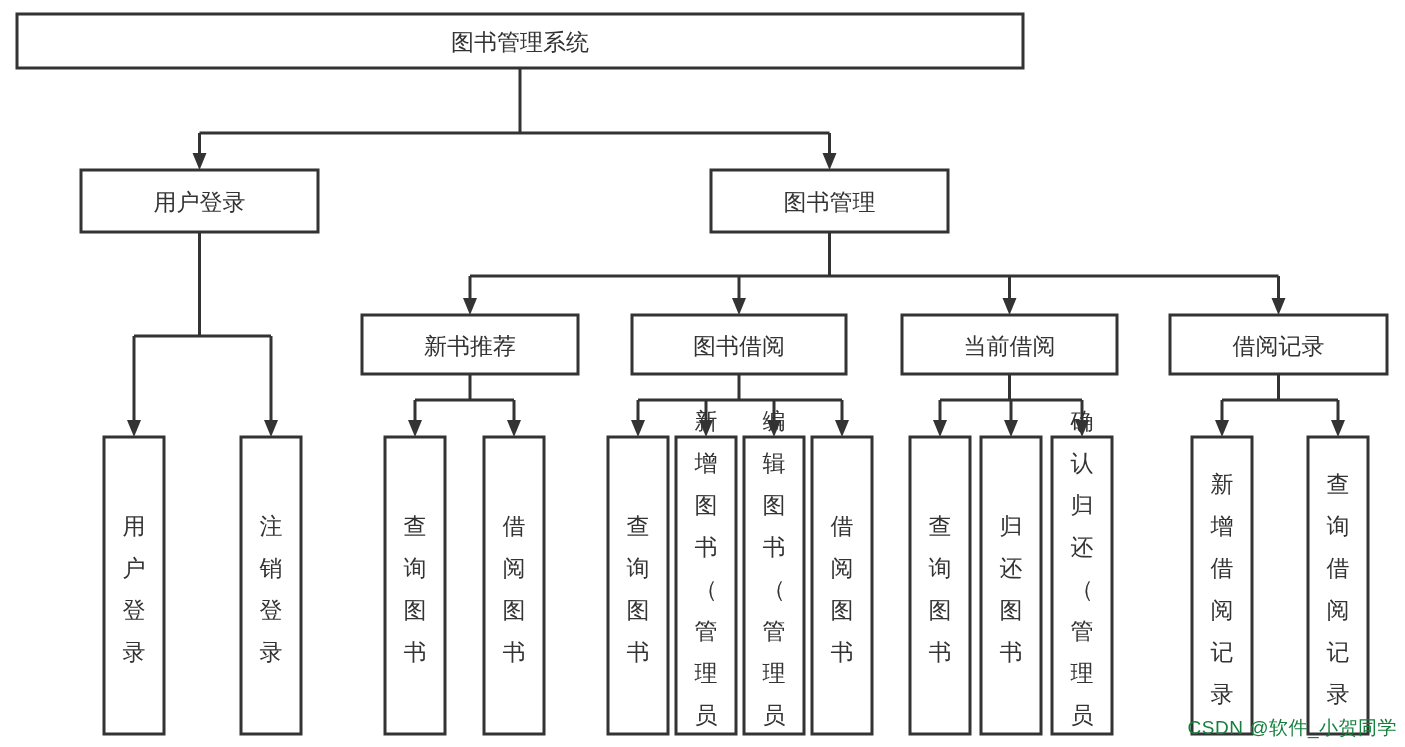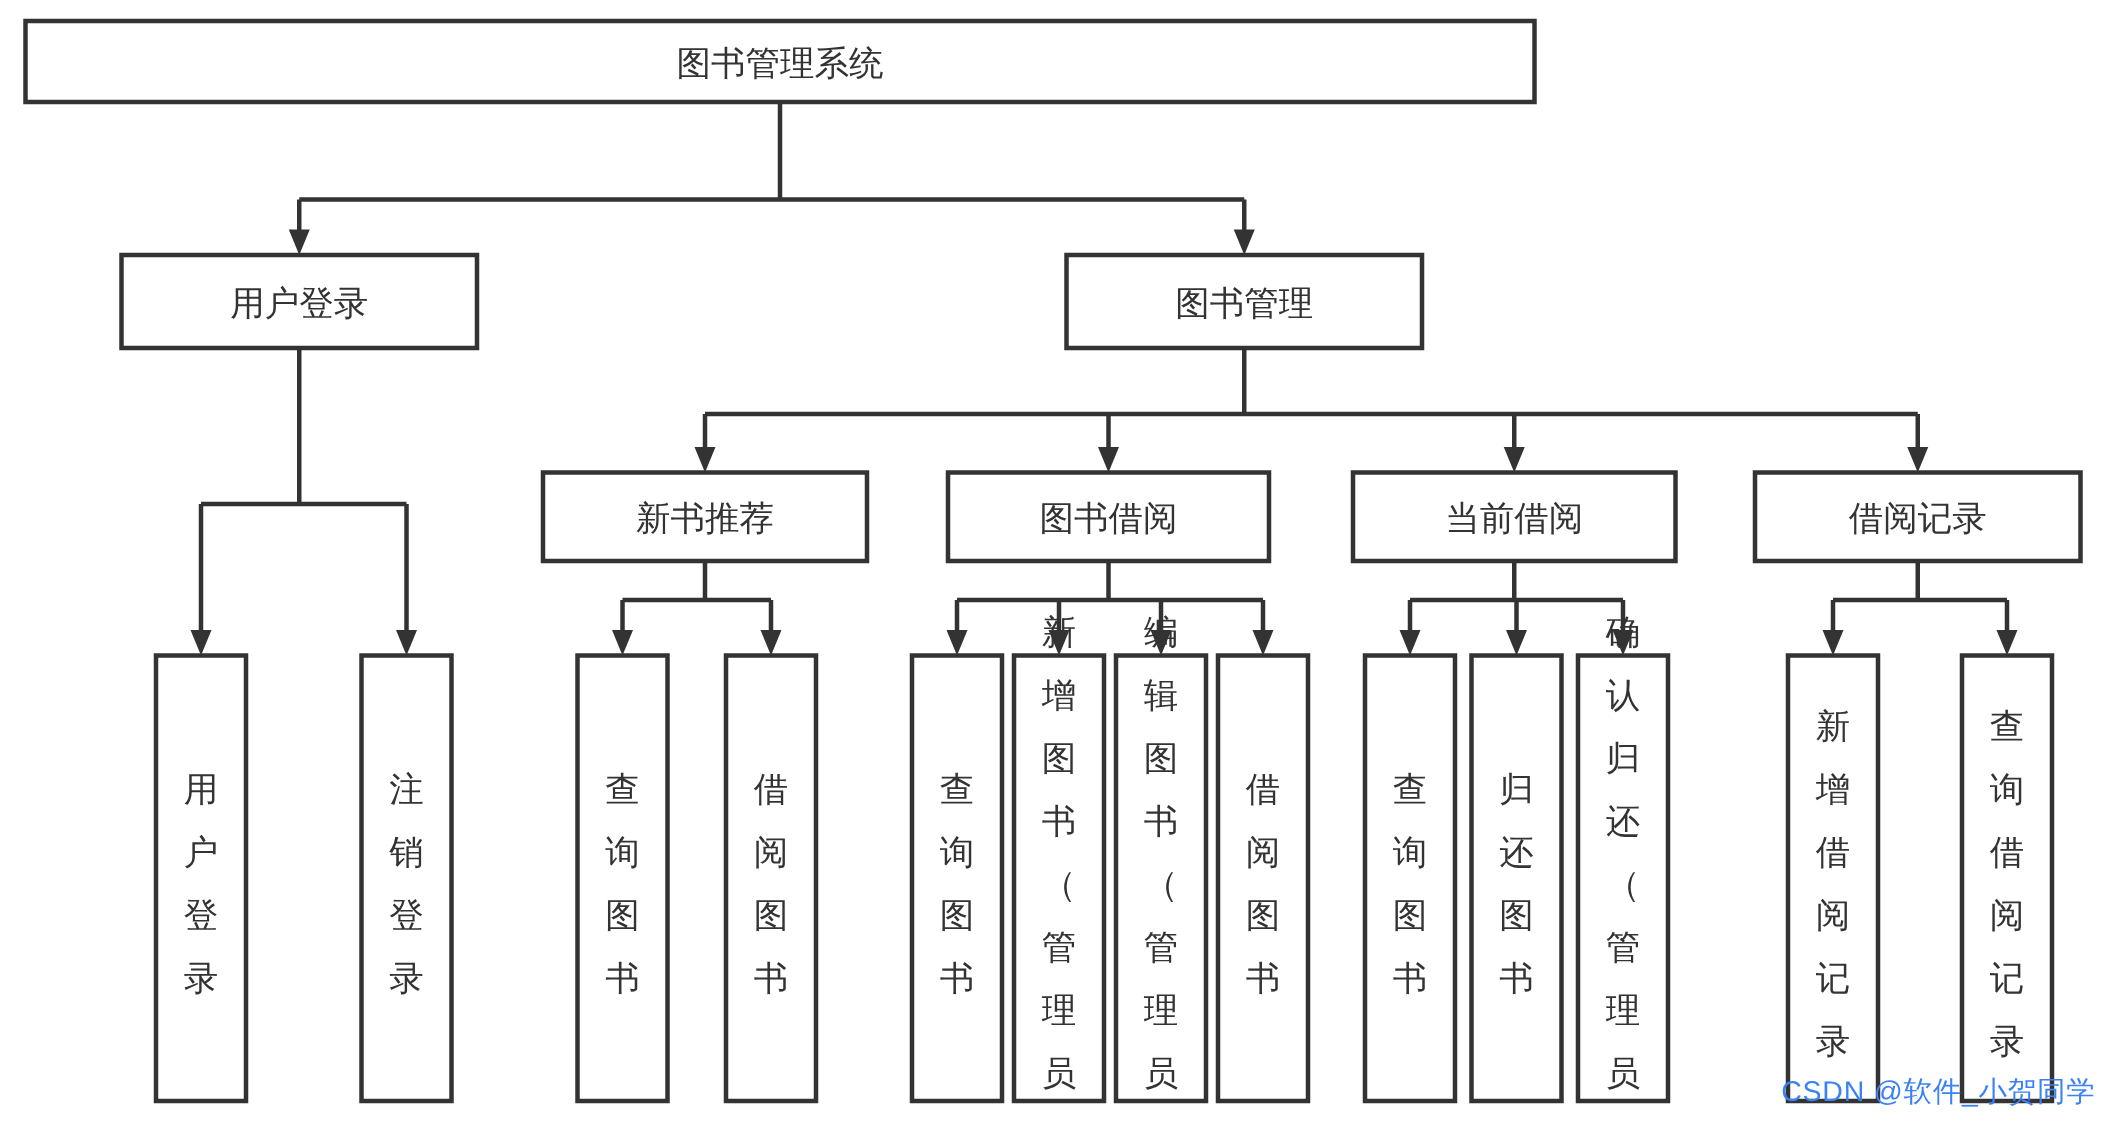--- a/index.html
+++ b/index.html
@@ -56,7 +56,7 @@
     bottom: 6px;
     font-family: "Liberation Sans", "DejaVu Sans", sans-serif;
     font-size: 19px;
-    color: #3b82f6;
+    color: #15803d;
     white-space: nowrap;
     letter-spacing: 0.5px;
     pointer-events: none;

